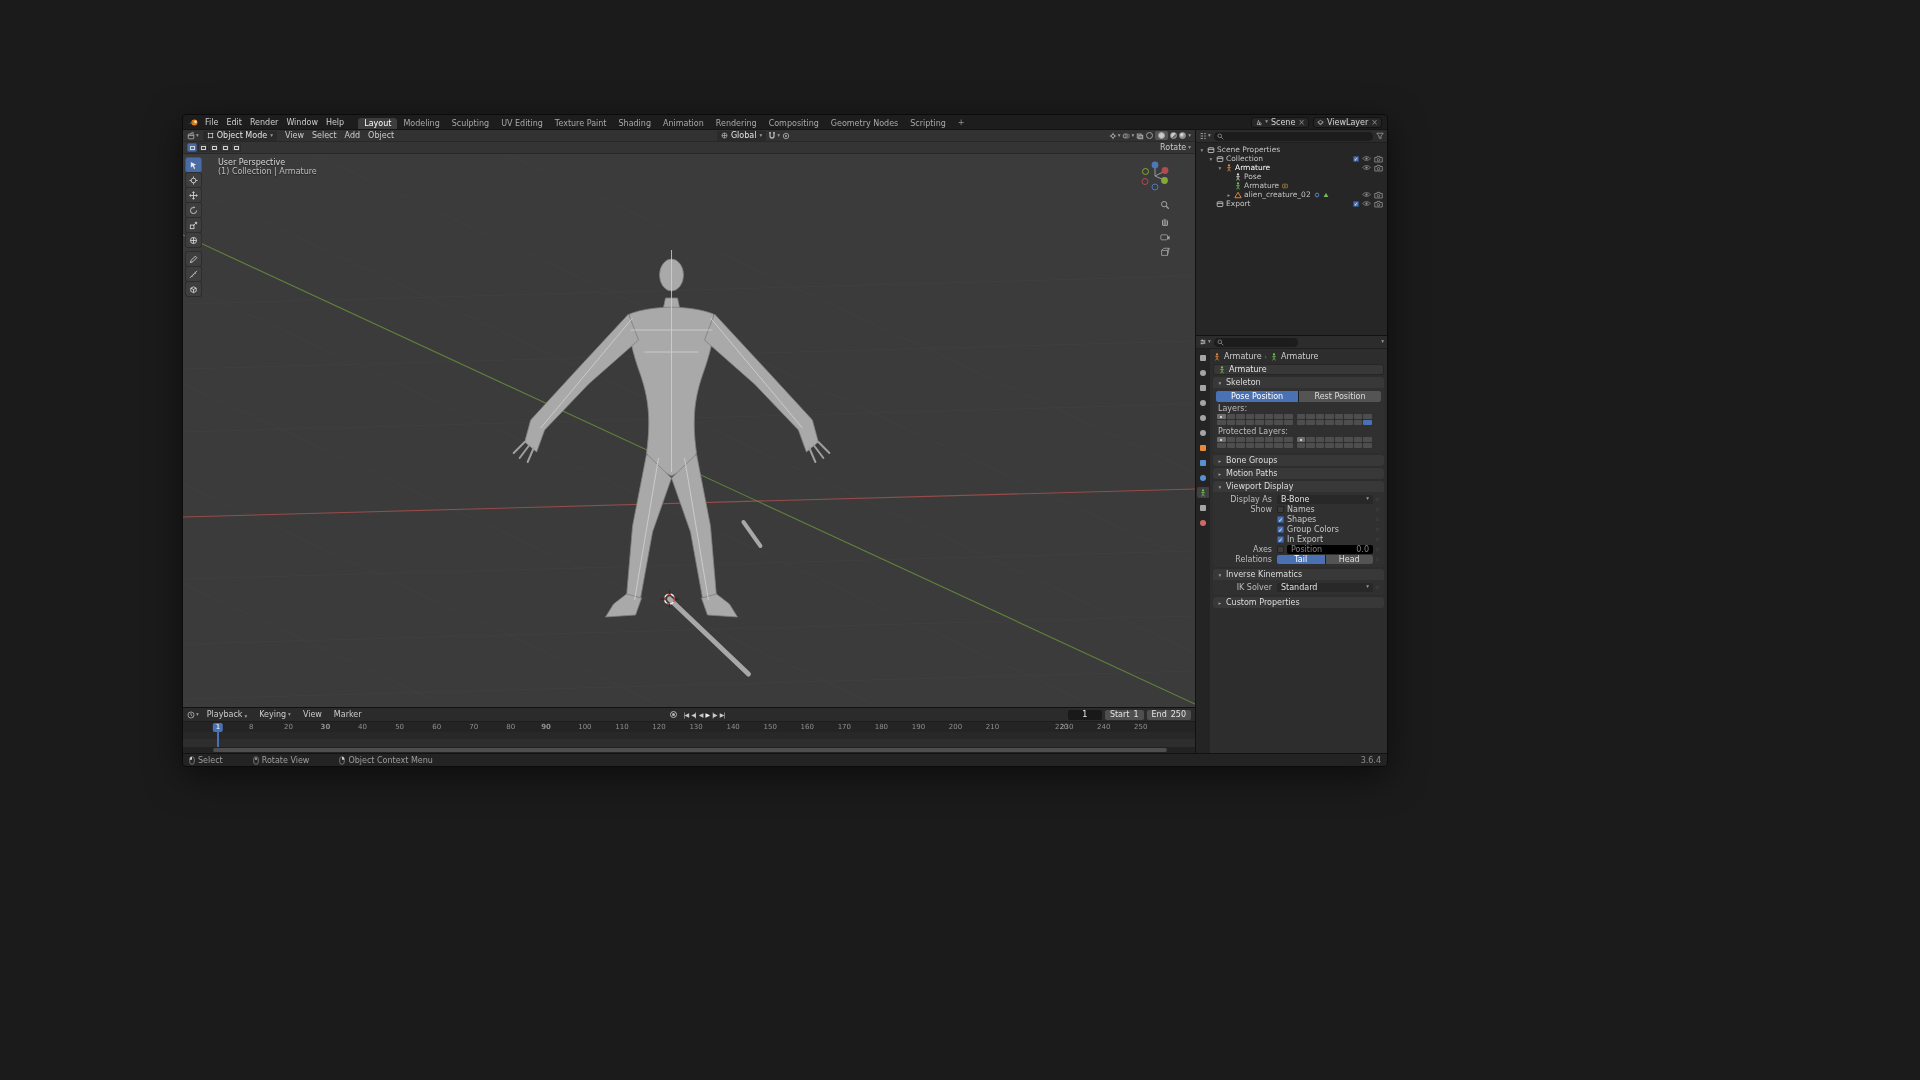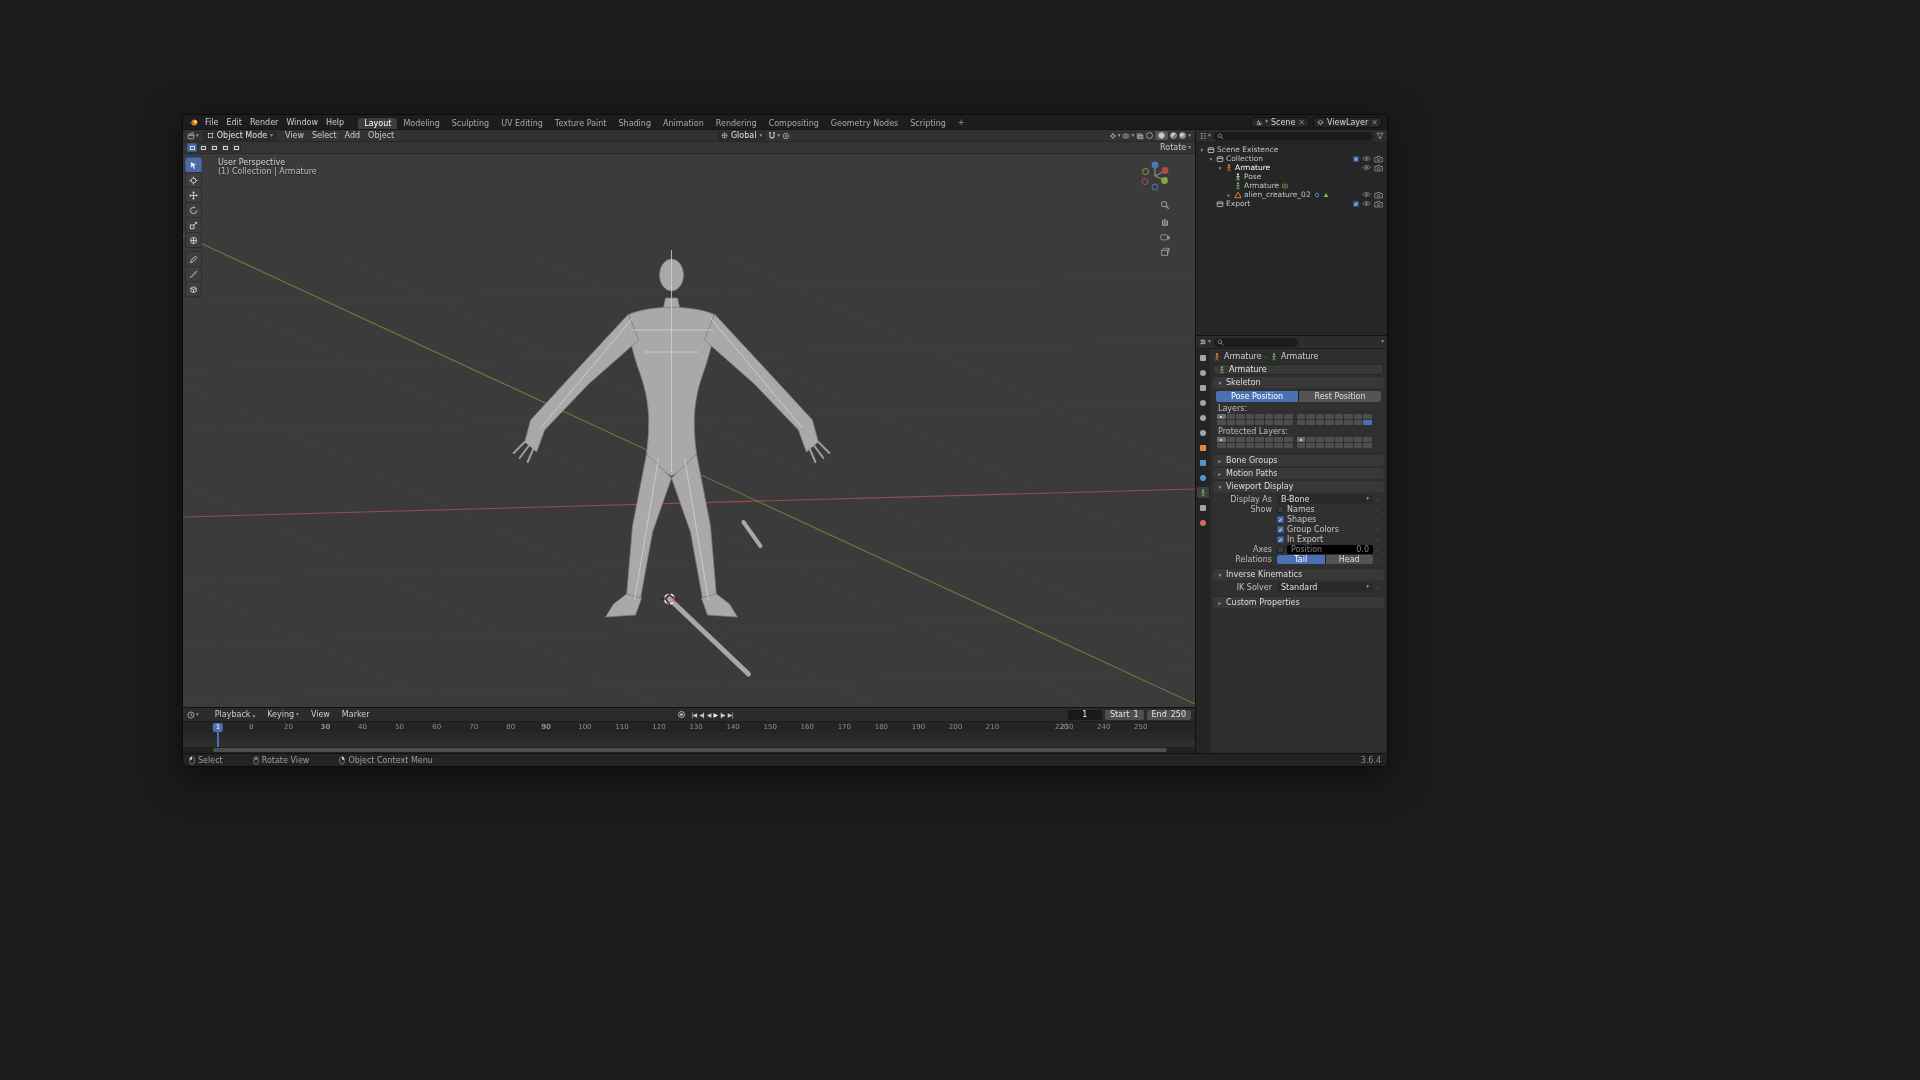--- a/index.html
+++ b/index.html
@@ -577,7 +577,7 @@
                     <path d="M1.5 4.2 H8.5" stroke="#d8d8d8"></path>
                   </svg>
                 </div>
-                <div class="ol-label">Scene Existence</div>
+                <div class="ol-label">Scene Properties</div>
                 <div class="ol-right"></div>
               </div>
               <div class="ol-row" style="padding-left: 12px;">

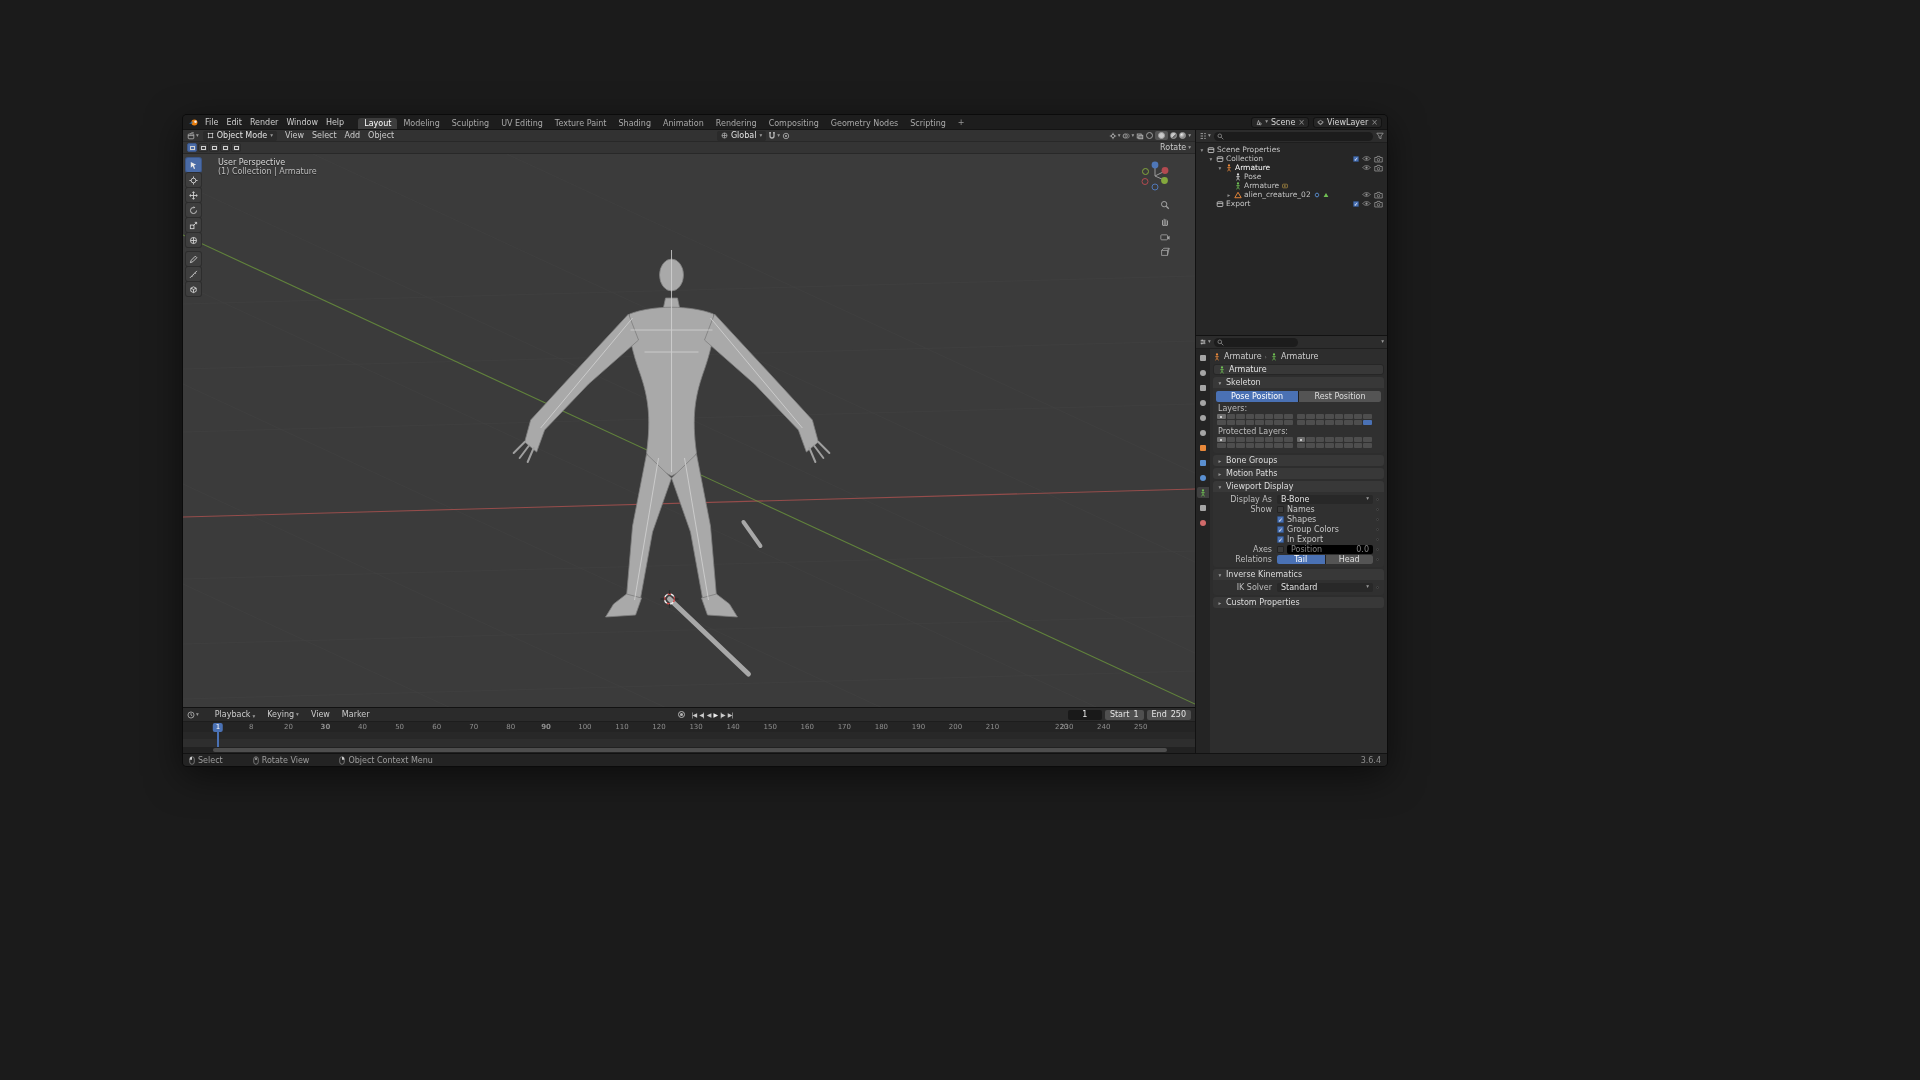--- a/index.html
+++ b/index.html
@@ -469,7 +469,7 @@
               <span class="chev">▾</span>
             </span>
             <div id="tl-menus" style="display:flex;gap:4px">
-                <div class="menu-item" style="display: flex; align-items: flex-end; gap: 2px; margin-left: 8px;">
+                <div class="menu-item" style="display: flex; align-items: flex-end; gap: 2px;">
                   <span>Playback</span>
                   <span class="chev">▾</span>
                 </div>

